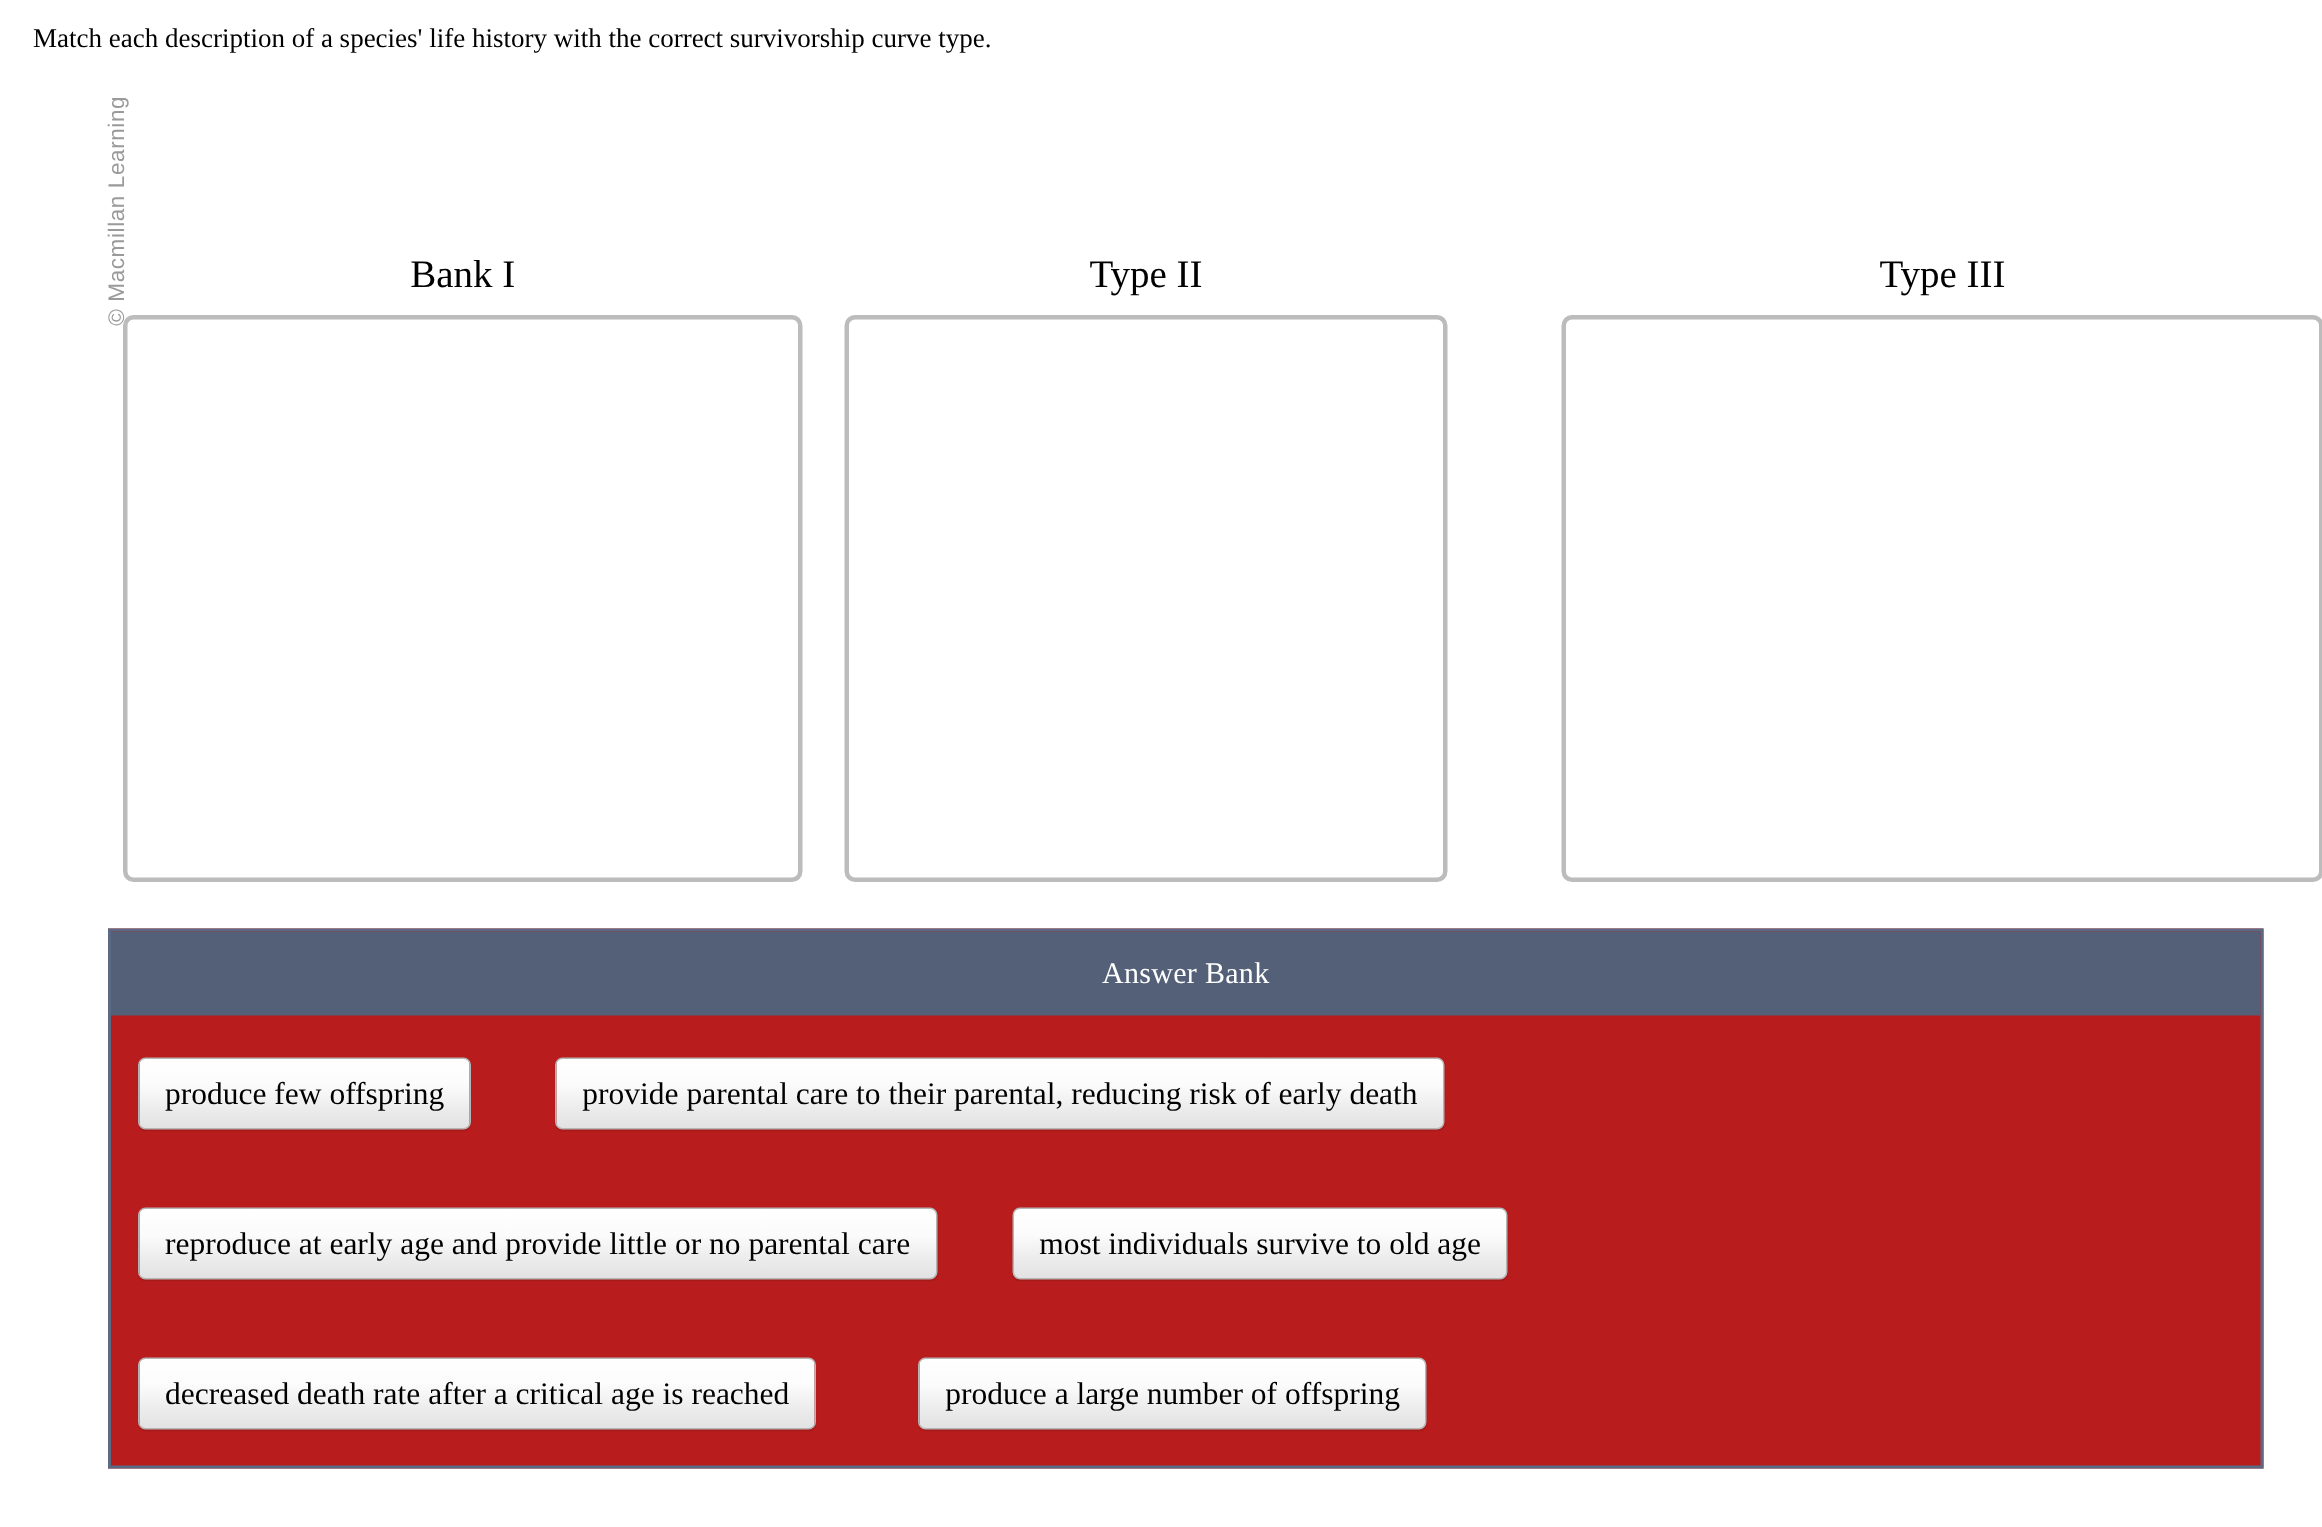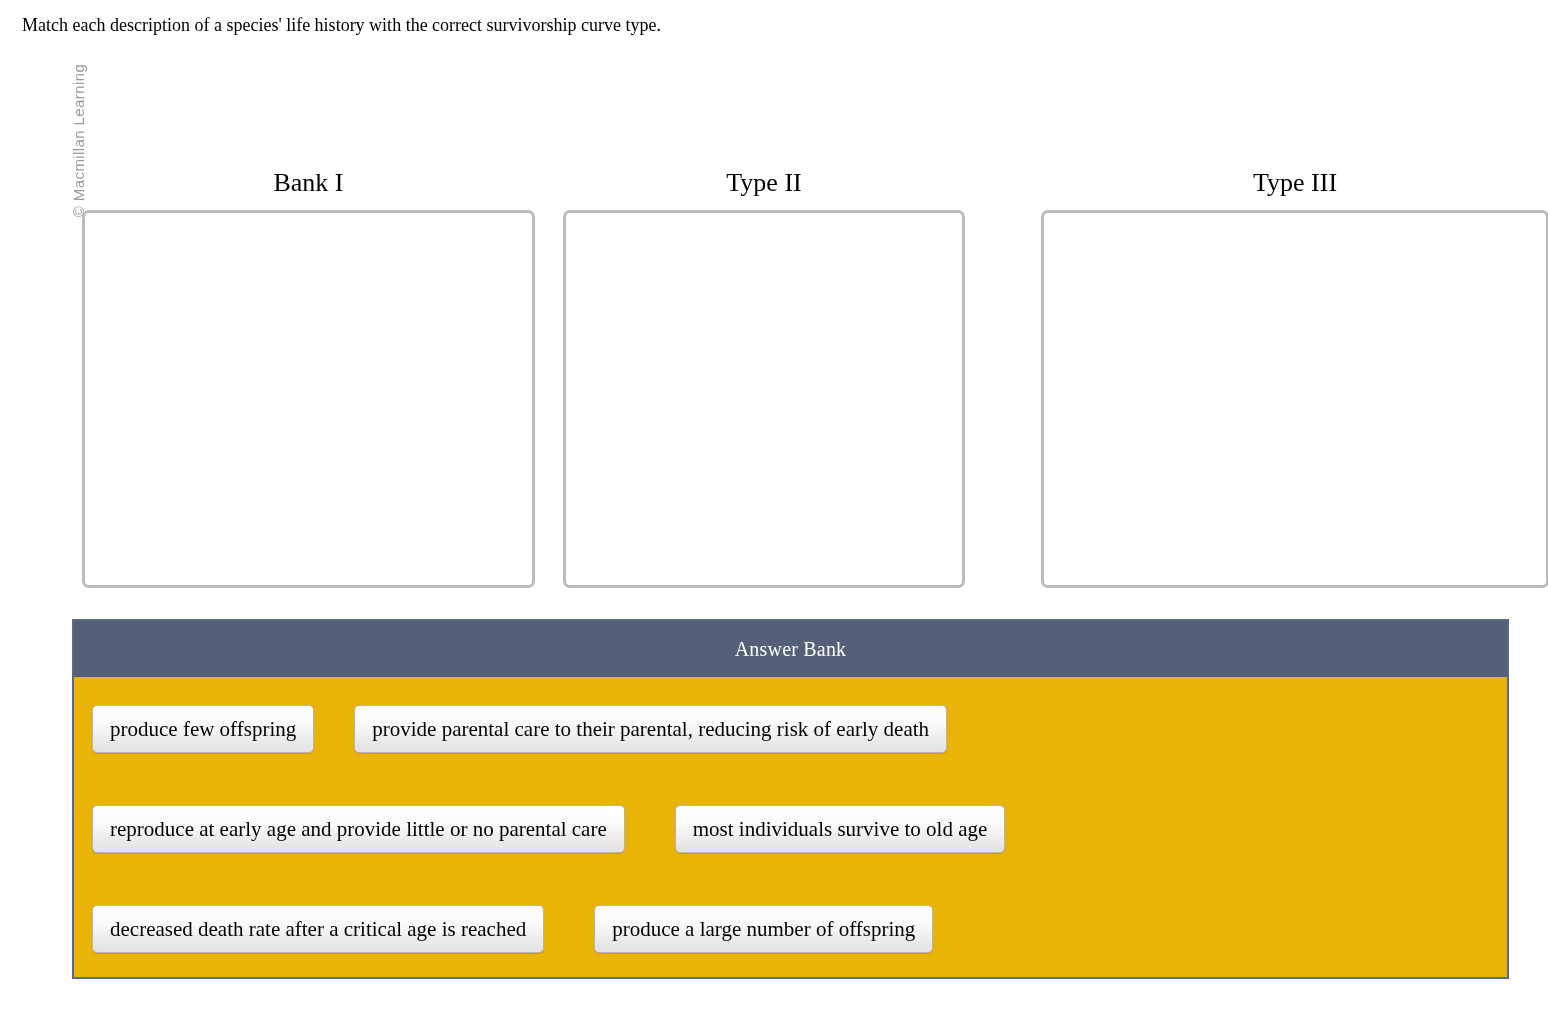--- a/index.html
+++ b/index.html
@@ -88,7 +88,7 @@
     width: 1437px;
     height: 360px;
     border: 2px solid #5a6a84;
-    background: #eab308;
+    background: #b91c1c;
     box-sizing: border-box;
   }
   .answer-bank-header {

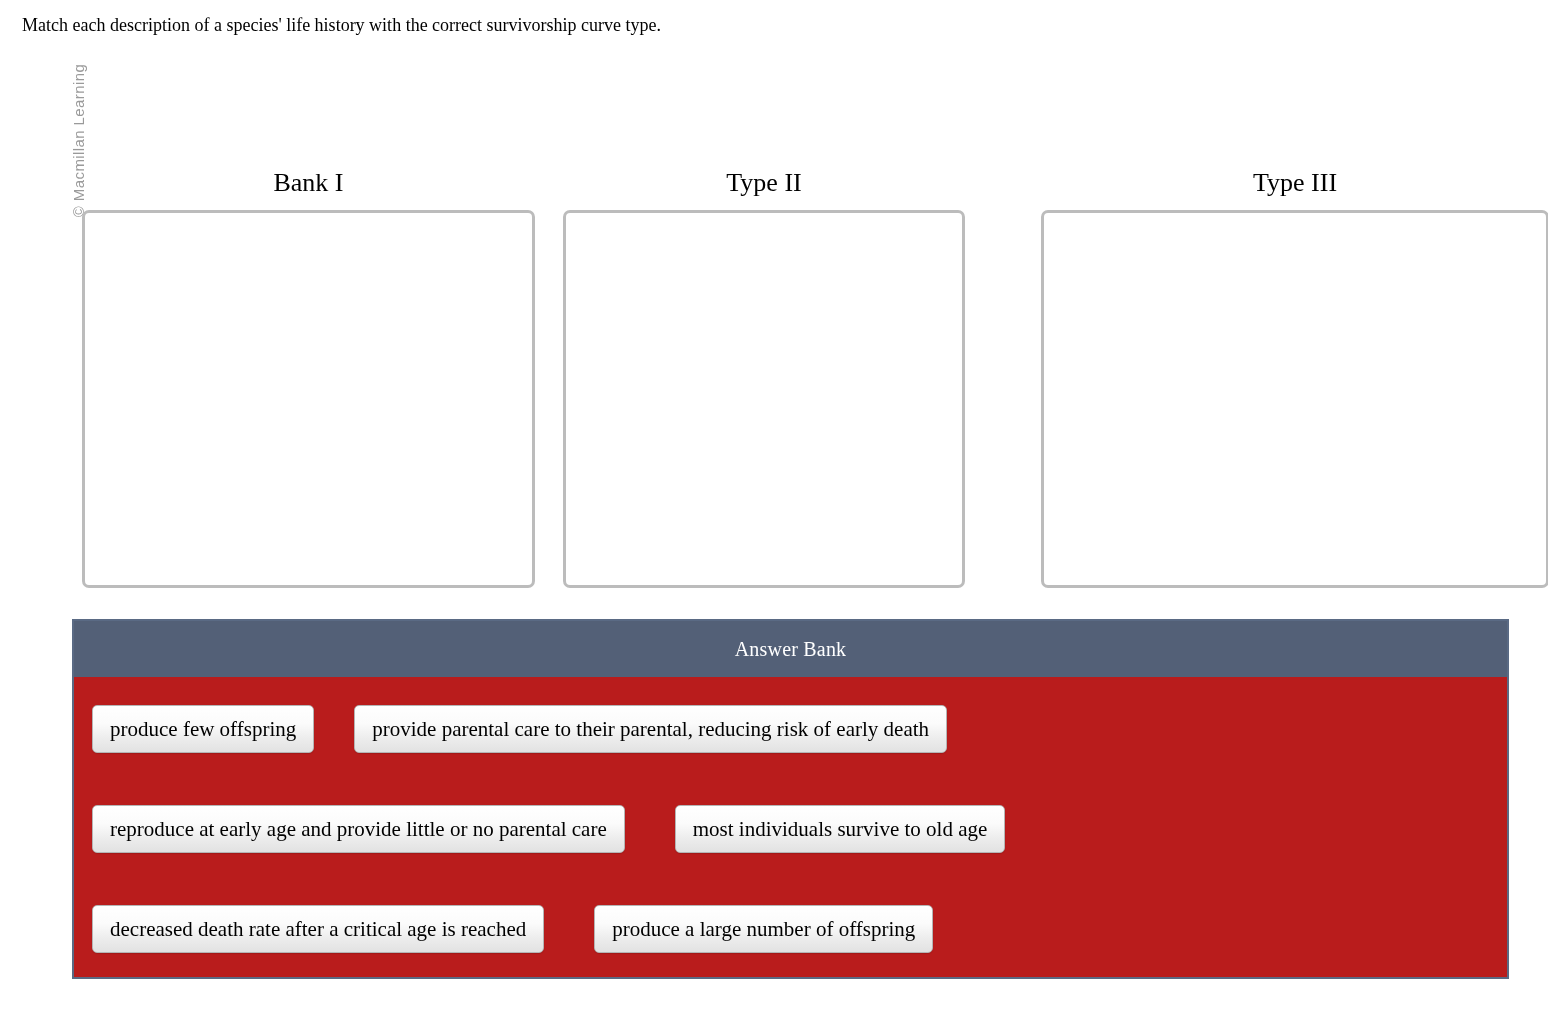--- a/index.html
+++ b/index.html
@@ -124,7 +124,7 @@
     justify-content: center;
     height: 48px;
     padding: 0 17px;
-    margin-right: 40px;
+    margin-right: 56px;
     font-size: 21px;
     line-height: 48px;
     color: #000000;

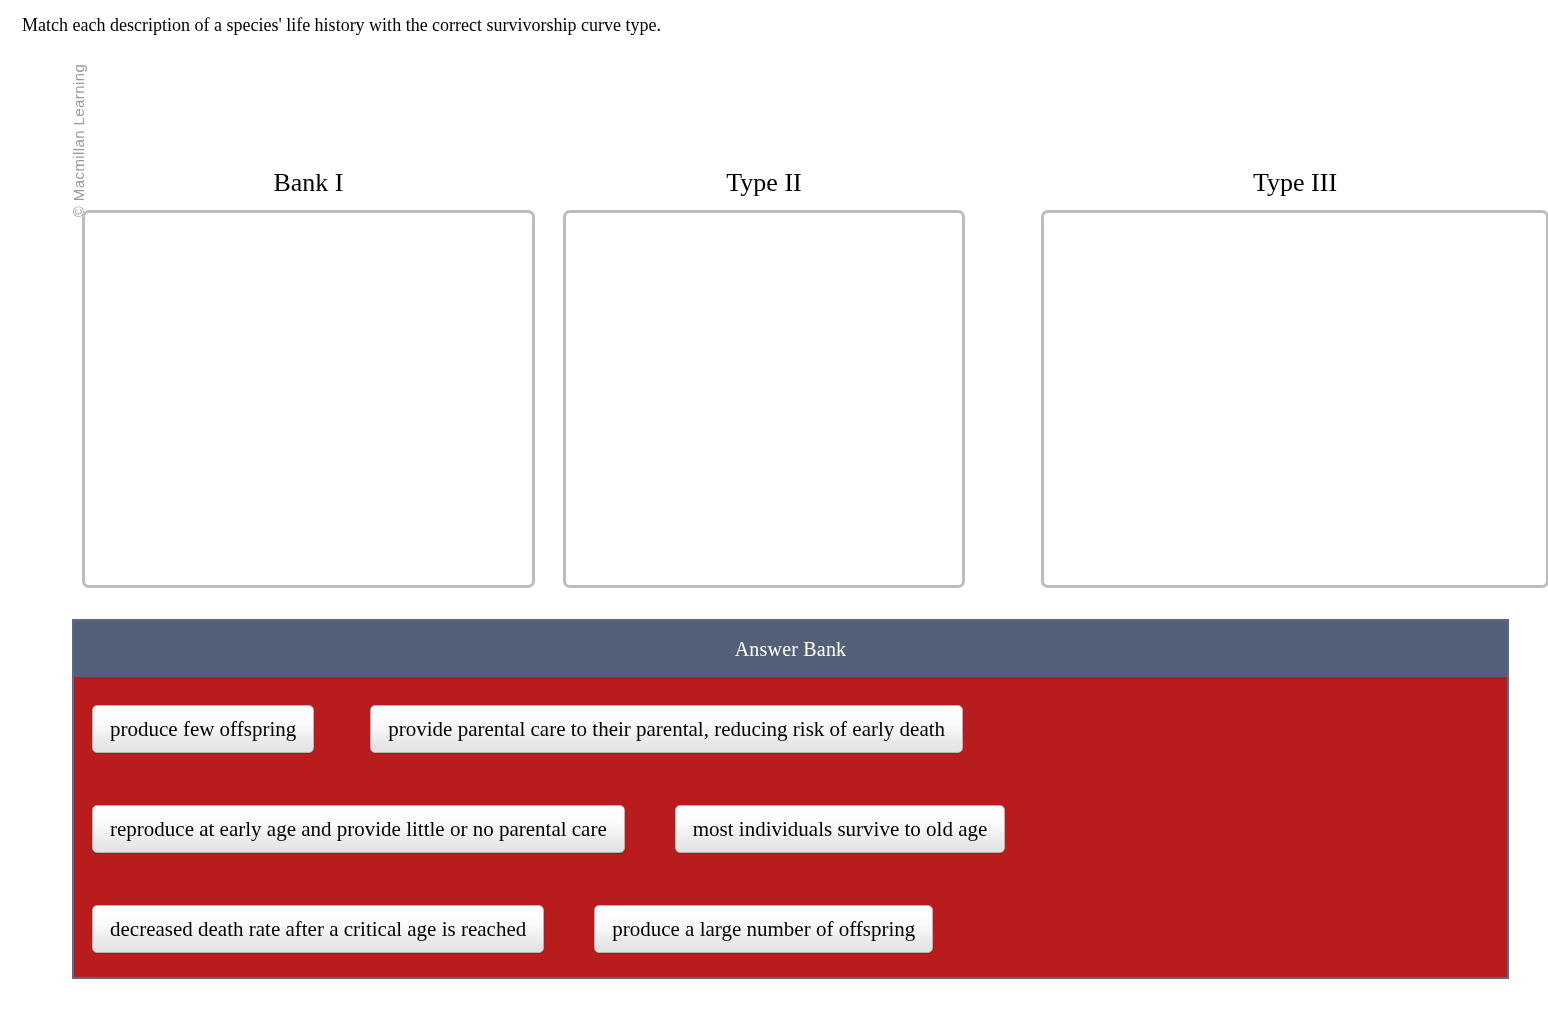--- a/index.html
+++ b/index.html
@@ -138,7 +138,7 @@
     user-select: none;
   }
   .bank-row-1 .tile { margin-right: 50px; text-align: right; }
-  .bank-row-2 .tile { margin-right: 50px; }
+  .bank-row-2 .tile { margin-right: 68px; }
 </style>
 </head>
 <body>

